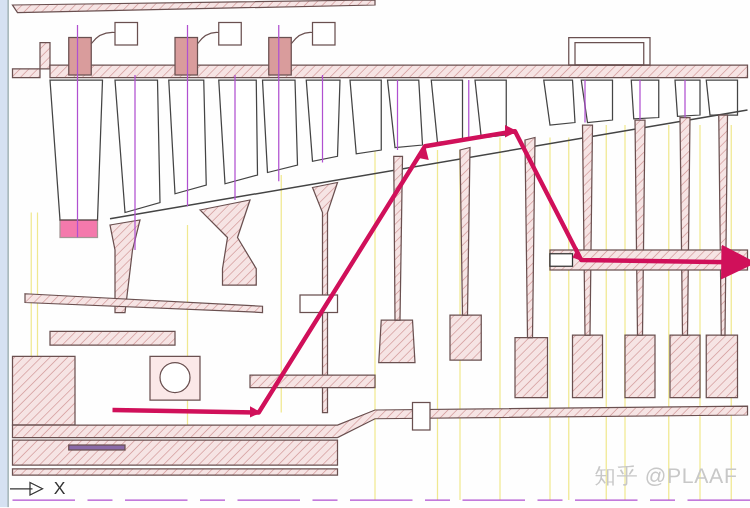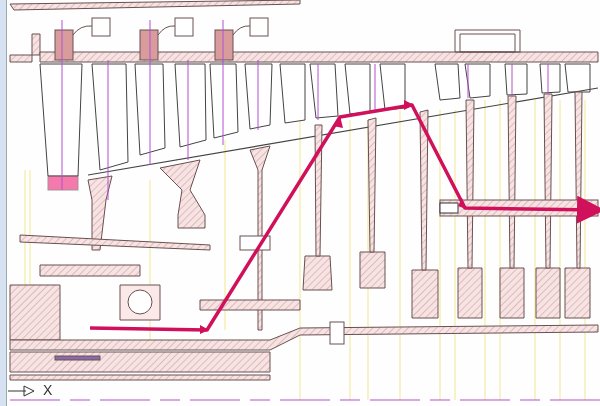--- a/index.html
+++ b/index.html
@@ -153,6 +153,7 @@
   </svg>
 
   <div id="axis-label">X</div>
+  <div id="watermark">知乎 @PLAAF</div>
 </div>
 
 </body></html>

